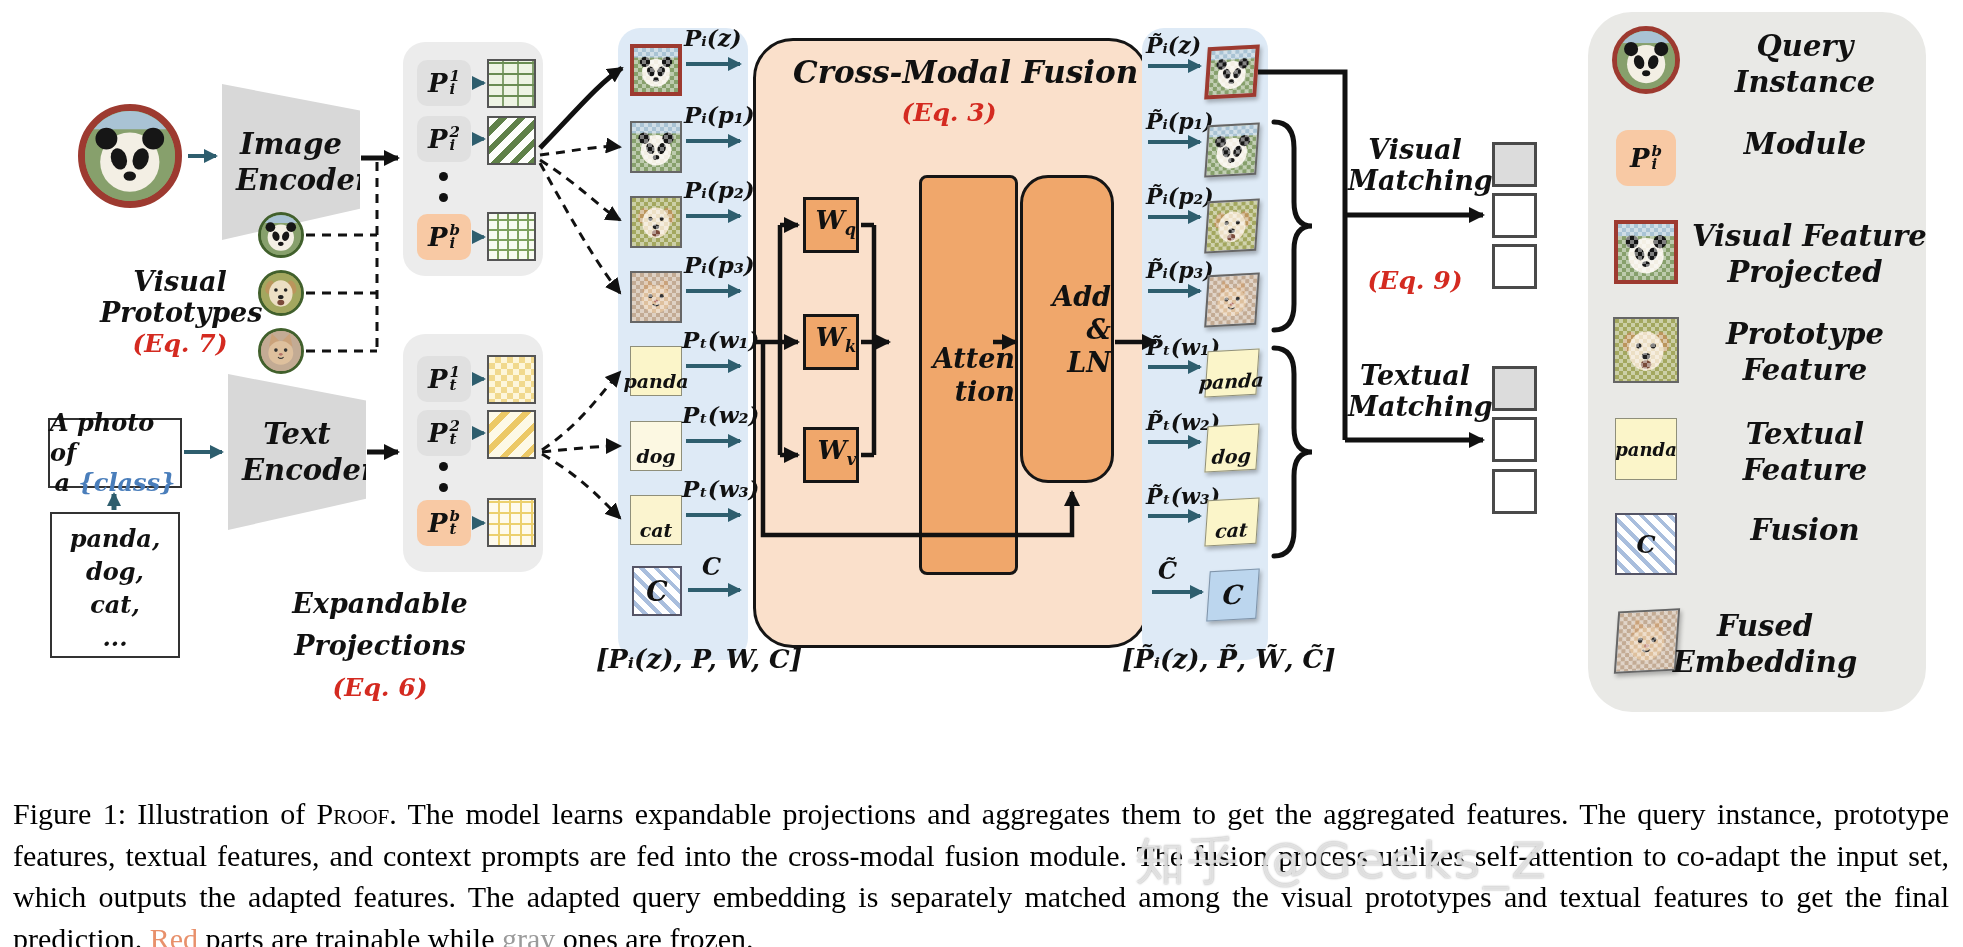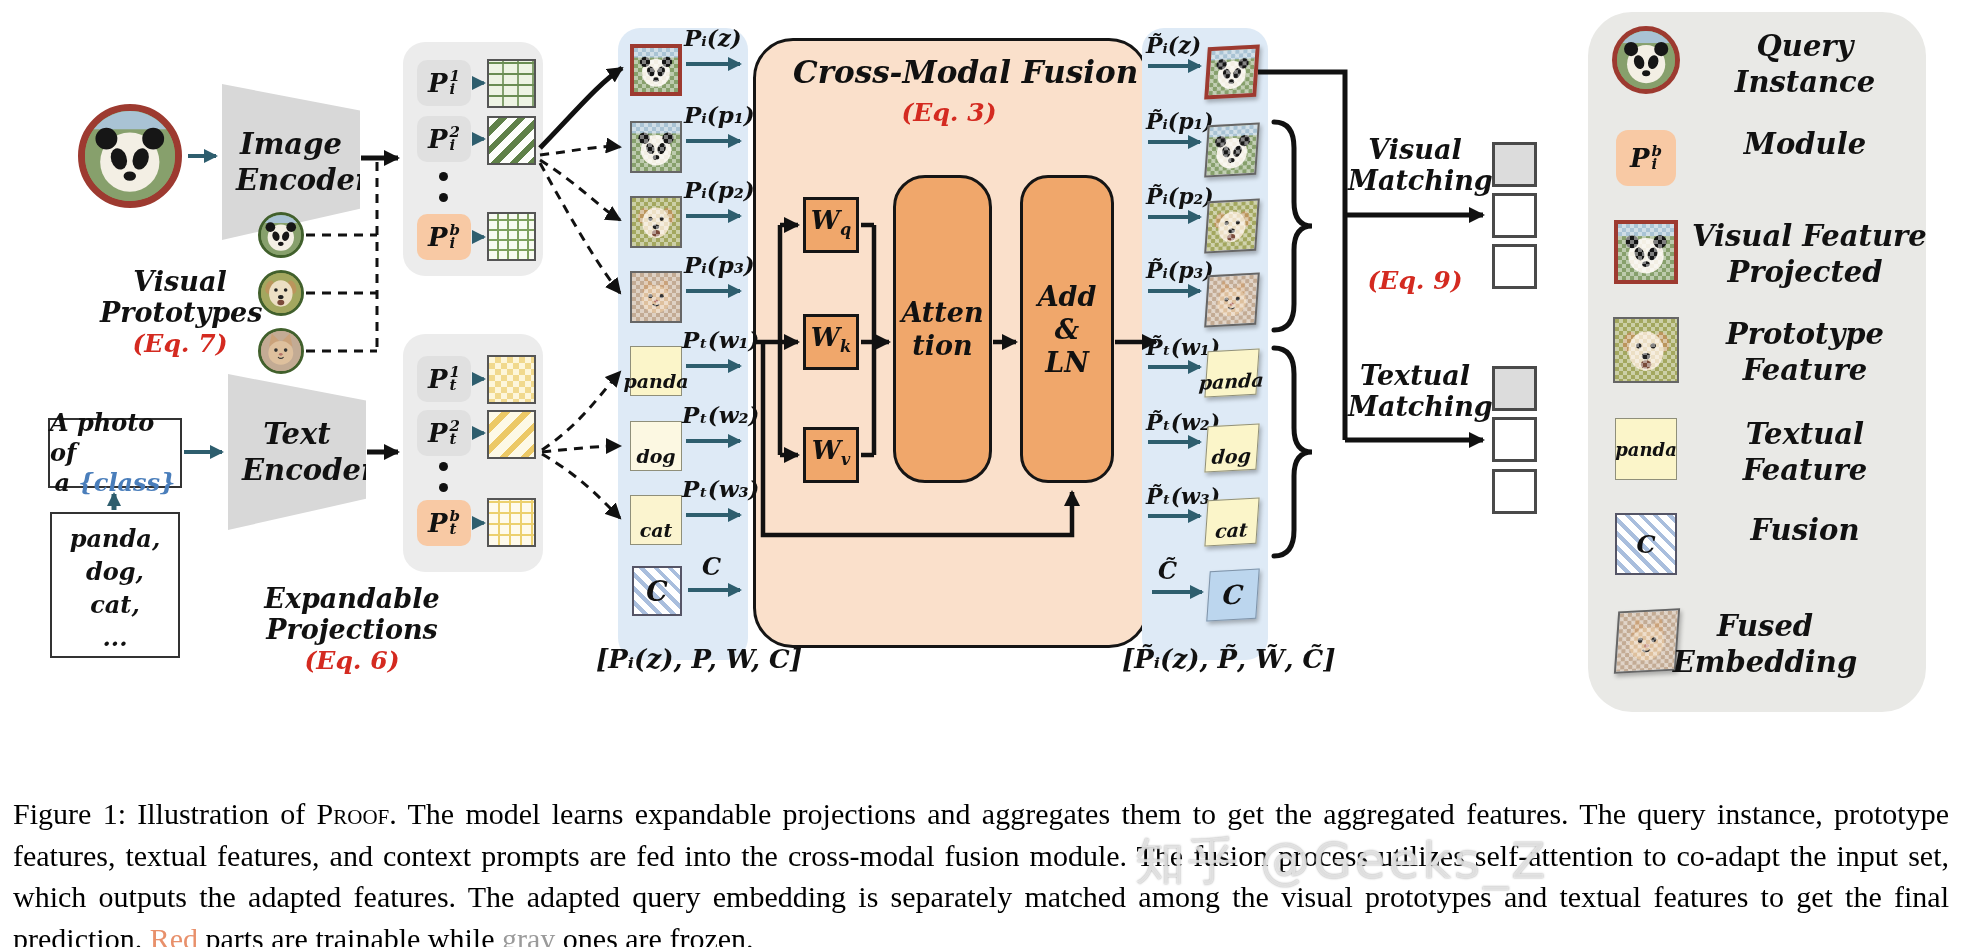--- a/index.html
+++ b/index.html
@@ -49,7 +49,7 @@
           display:flex;align-items:flex-end;justify-content:center;font-style:italic;font-weight:bold;font-size:19px;
           padding-bottom:3px}
   .fuse-inner{position:absolute;background:#F0A76B;border:3px solid #151515;box-sizing:border-box;
-          display:flex;flex-direction:column;align-items:center;justify-content:center;
+          display:flex;flex-direction:column;align-items:flex-end;justify-content:center;
           font-weight:bold;font-style:italic;font-size:27px;line-height:33px}
   .sq{position:absolute;width:45px;height:45px;border:3px solid #4a4a4a;box-sizing:border-box;background:#fff}
   .sq.gray{background:#DCDCDC}

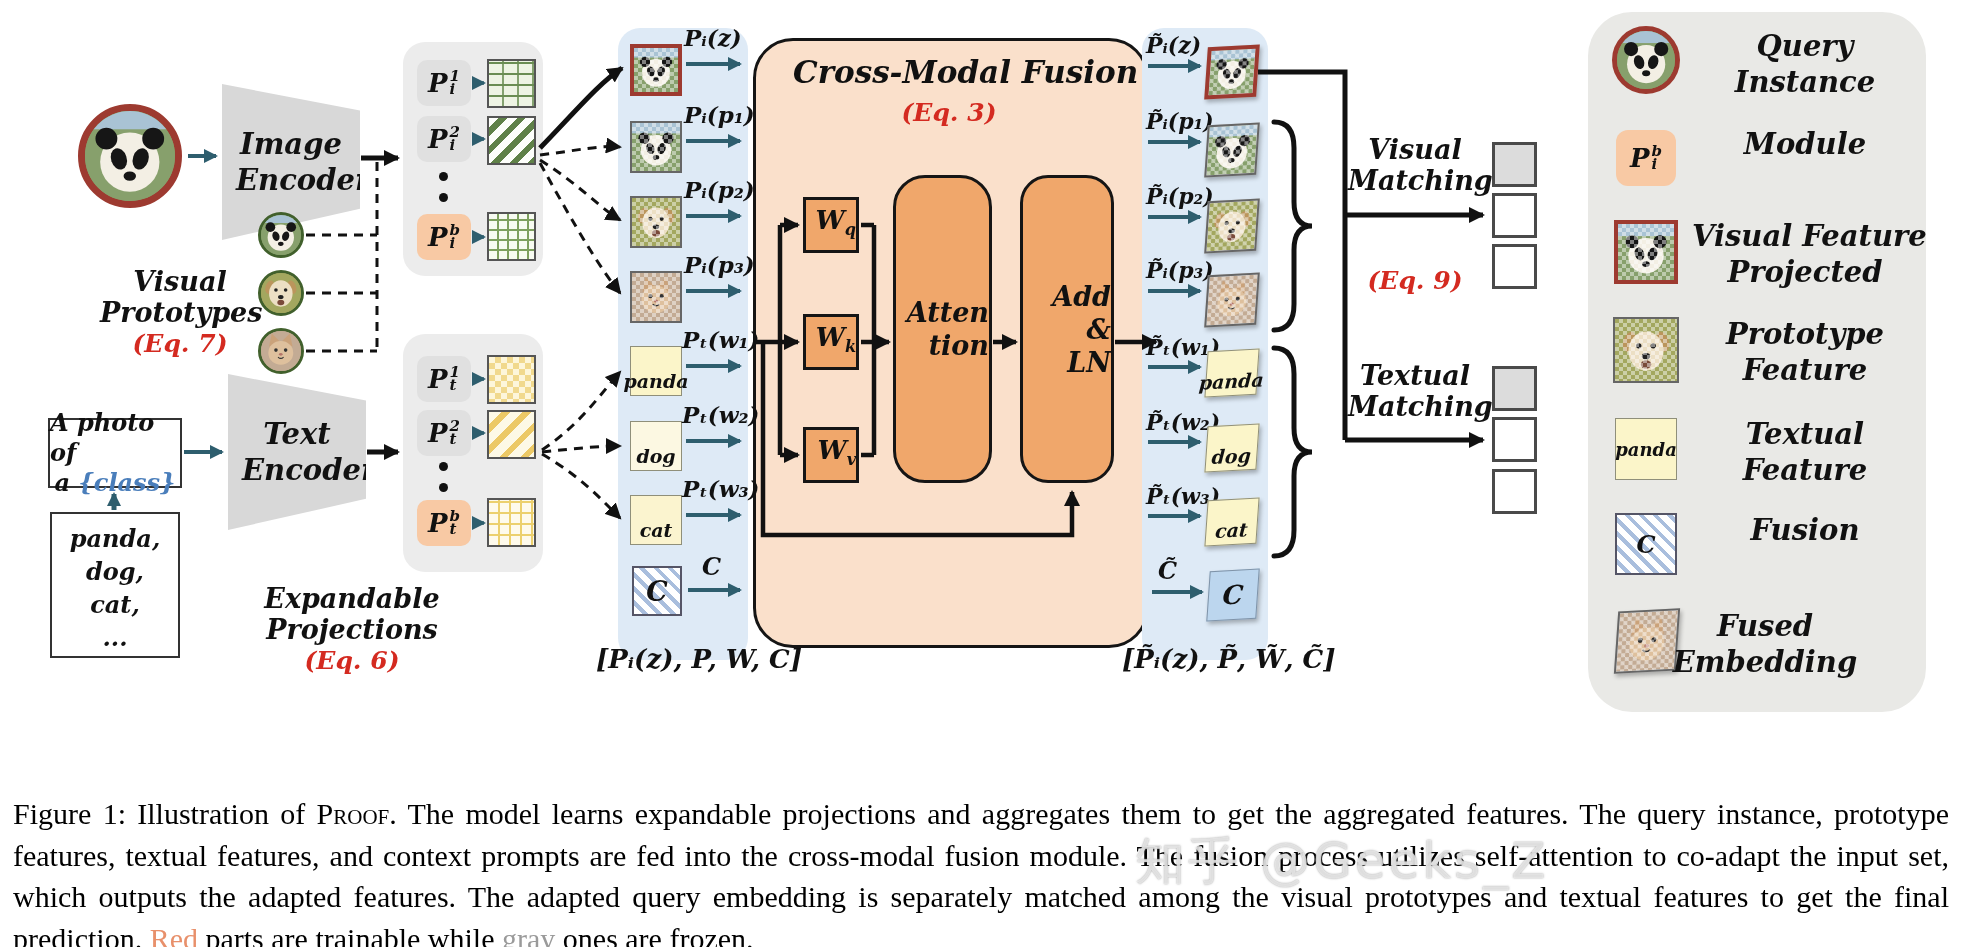--- a/index.html
+++ b/index.html
@@ -294,7 +294,7 @@
     <span><span class="mbase">W</span><sub style="font-size:16px">v</sub></span>
   </div>
 
-  <div class="fuse-inner" style="left:893px;top:175px;width:99px;height:308px;border-radius:32px">
+  <div class="fuse-inner" style="left:919px;top:175px;width:99px;height:400px;border-radius:8px">
     <div>Atten</div>
     <div>tion</div>
   </div>

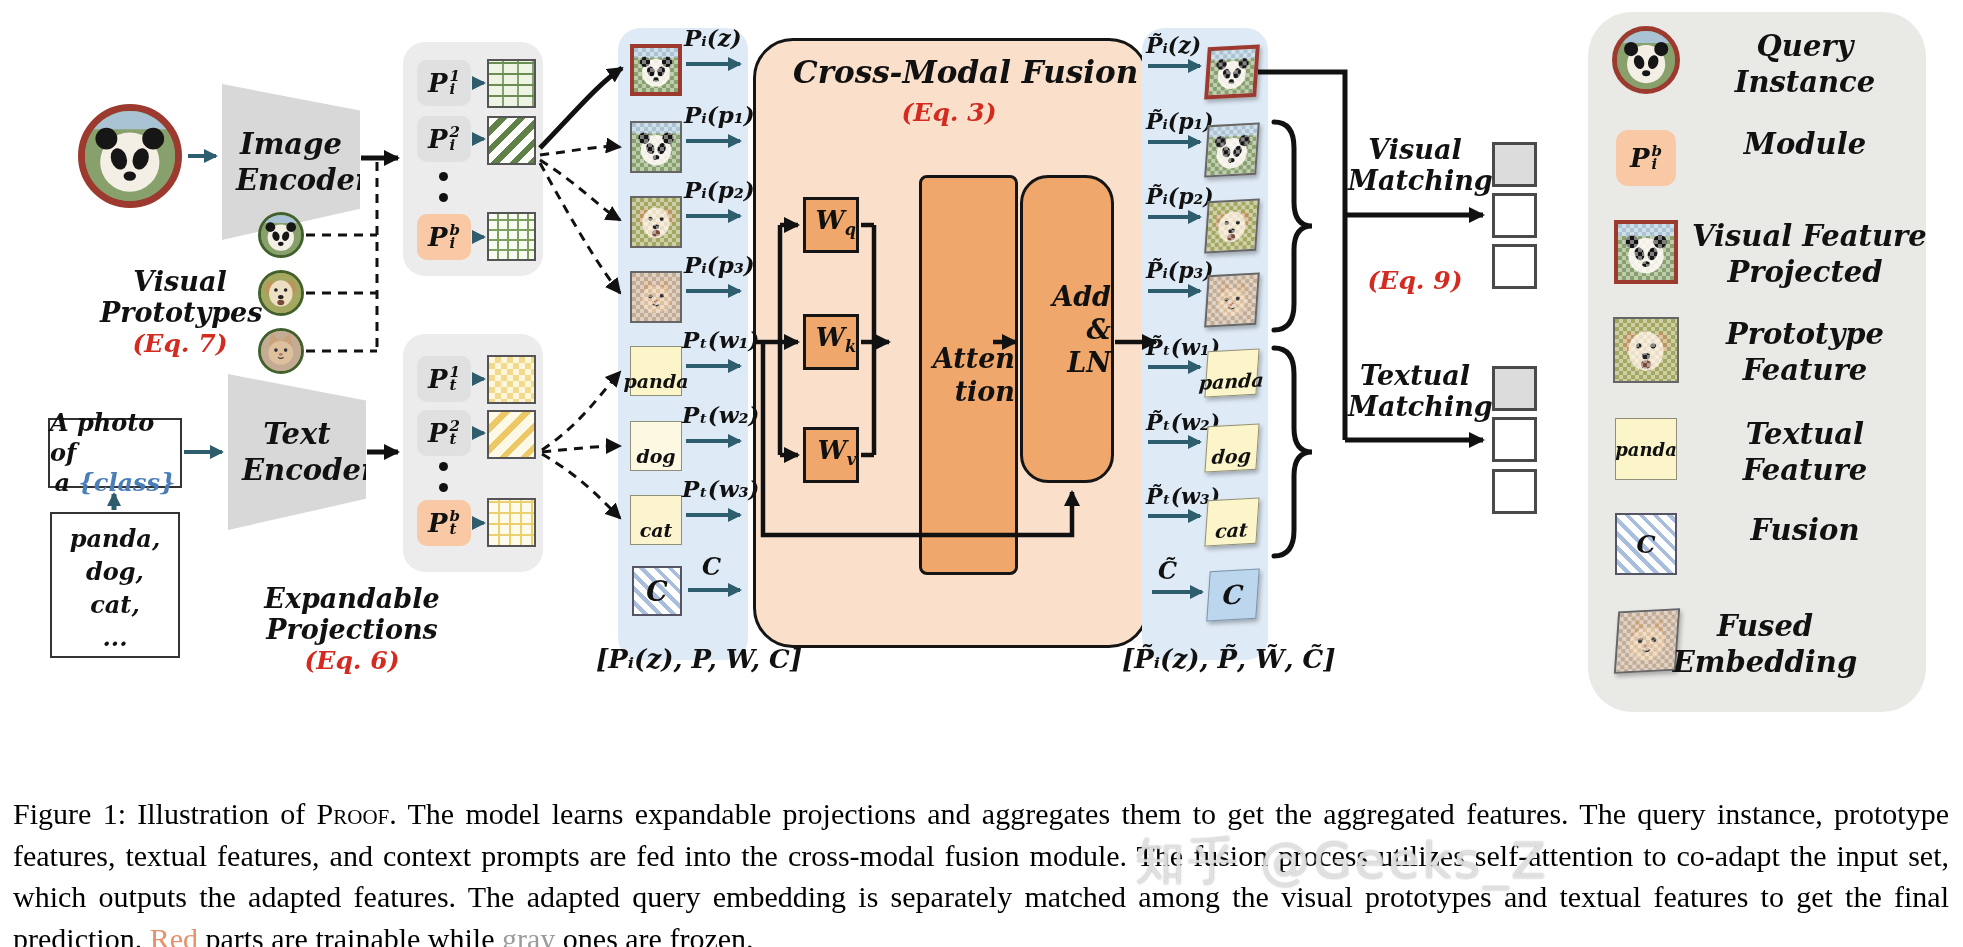--- a/index.html
+++ b/index.html
@@ -222,7 +222,7 @@
   <div class="tex tex-diag-y" style="left:487px;top:410px"></div>
   <div class="tex tex-grid-y" style="left:487px;top:498px"></div>
 
-  <div class="mlbl ctr" style="left:232px;top:583px;width:240px;font-size:27px;line-height:31px;white-space:normal">
+  <div class="mlbl ctr" style="left:260px;top:583px;width:240px;font-size:27px;line-height:42px;white-space:normal">
     <div>Expandable Projections</div>
     <div class="eq" style="font-size:25px">(Eq. 6)</div>
   </div>

